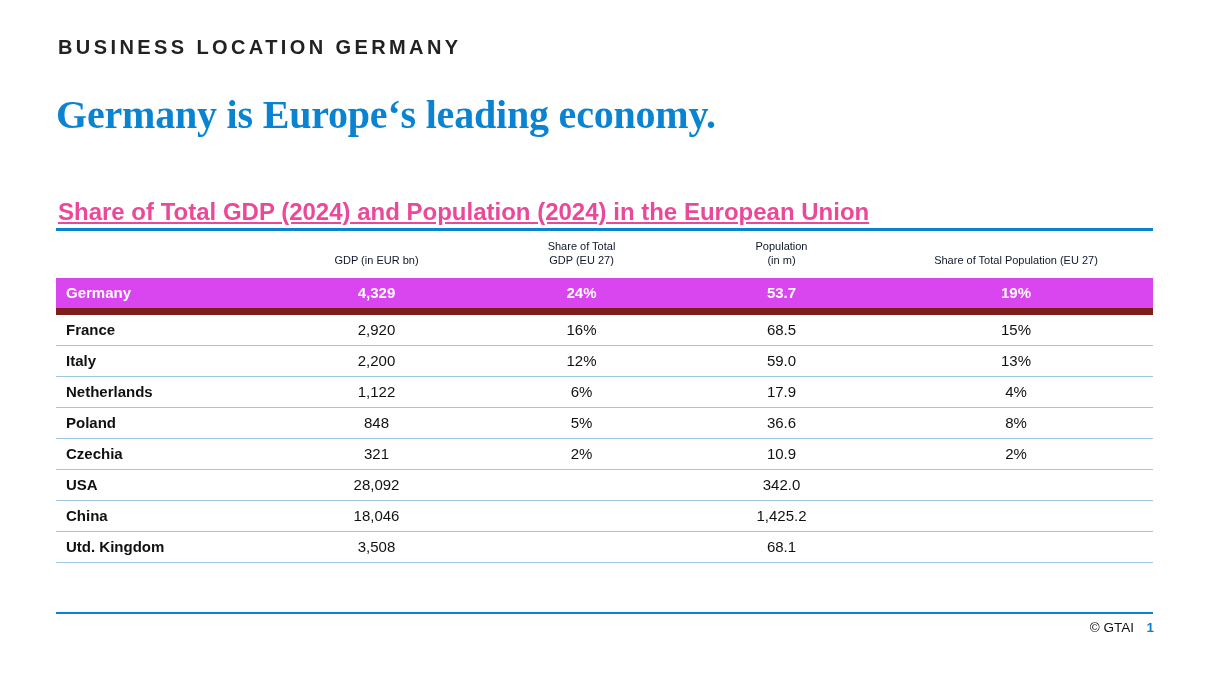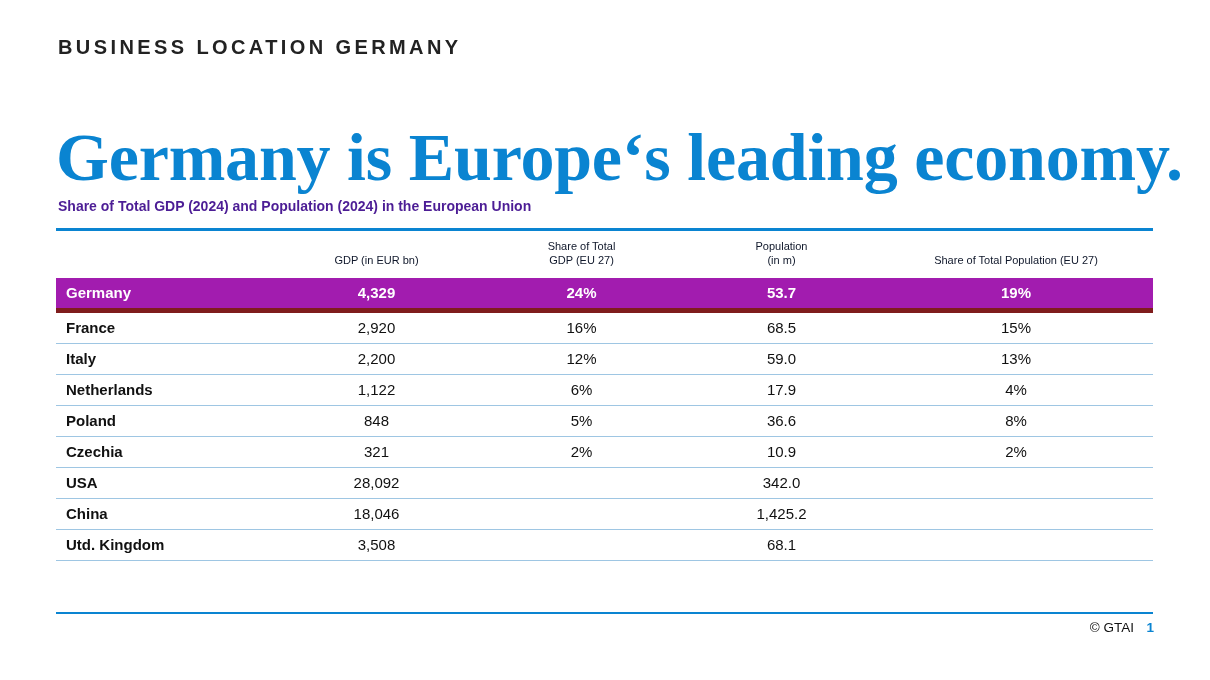--- a/index.html
+++ b/index.html
@@ -33,10 +33,10 @@
   .headline {
     position: absolute;
     left: 56px;
-    top: 72px;
+    top: 64px;
     font-family: "Liberation Serif", serif;
     font-weight: bold;
-    font-size: 68px;
+    font-size: 40px;
     color: #0a84d1;
     letter-spacing: -0.2px;
     white-space: nowrap;

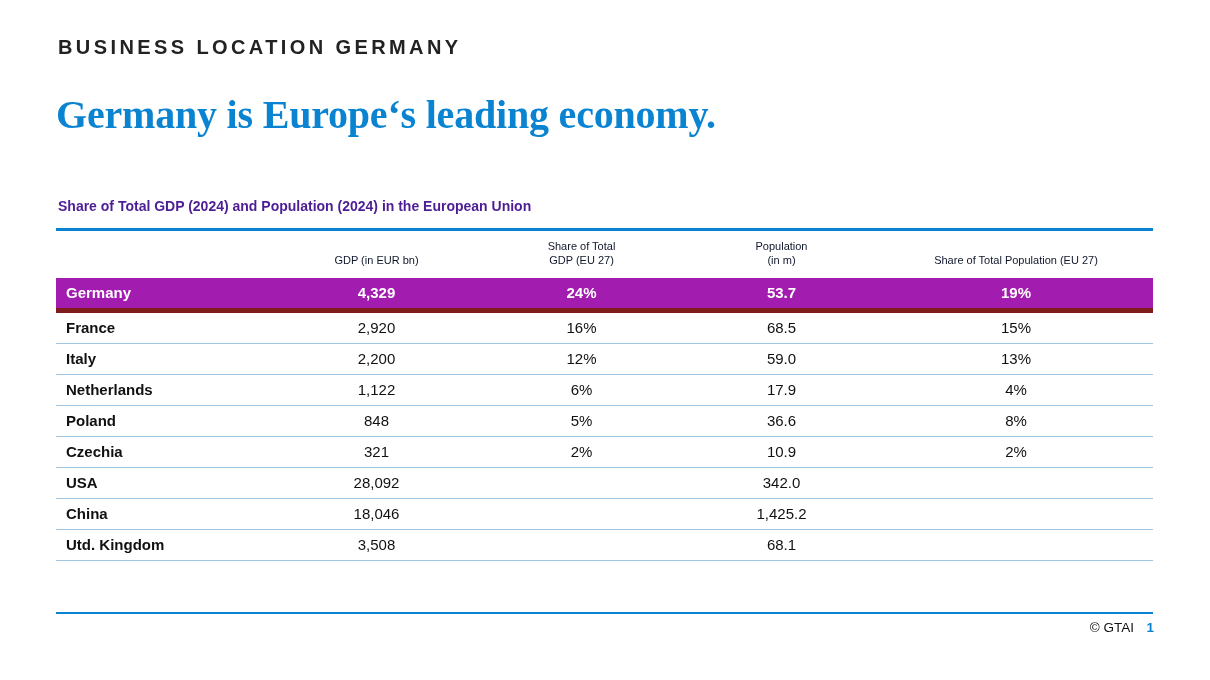--- a/index.html
+++ b/index.html
@@ -45,9 +45,10 @@
     position: absolute;
     left: 58px;
     top: 198px;
-    font-size: 14px;
-    font-weight: bold;
-    color: #4c1d95;
+    font-size: 24px;
+    font-weight: bold;
+    color: #ec4899;
+    text-decoration: underline;
   }
   .rule-top {
     position: absolute;

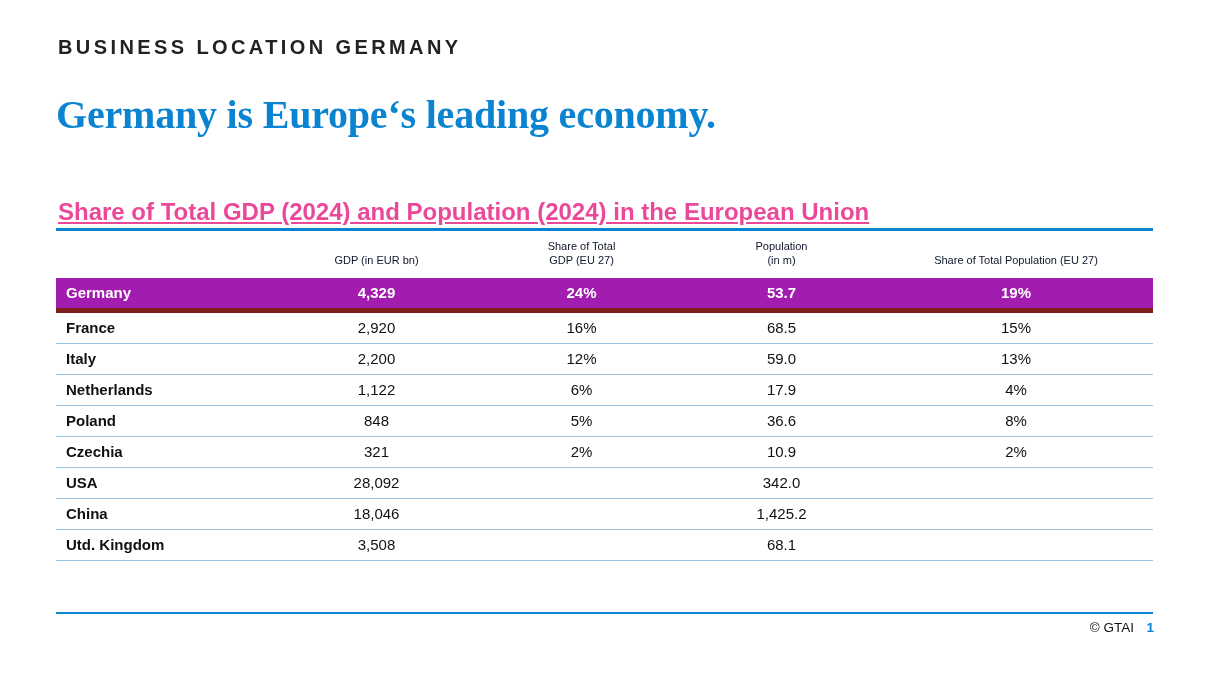--- a/index.html
+++ b/index.html
@@ -98,10 +98,10 @@
     font-weight: bold;
   }
   table.data tbody tr.highlight td {
-    background: #a21caf;
+    background: #d946ef;
     color: #ffffff;
     font-weight: bold;
-    border-bottom: 5px solid #7f1d1d;
+    border-bottom: 7px solid #7f1d1d;
   }
   table.data tbody tr.first-row td {
     border-top: none;

